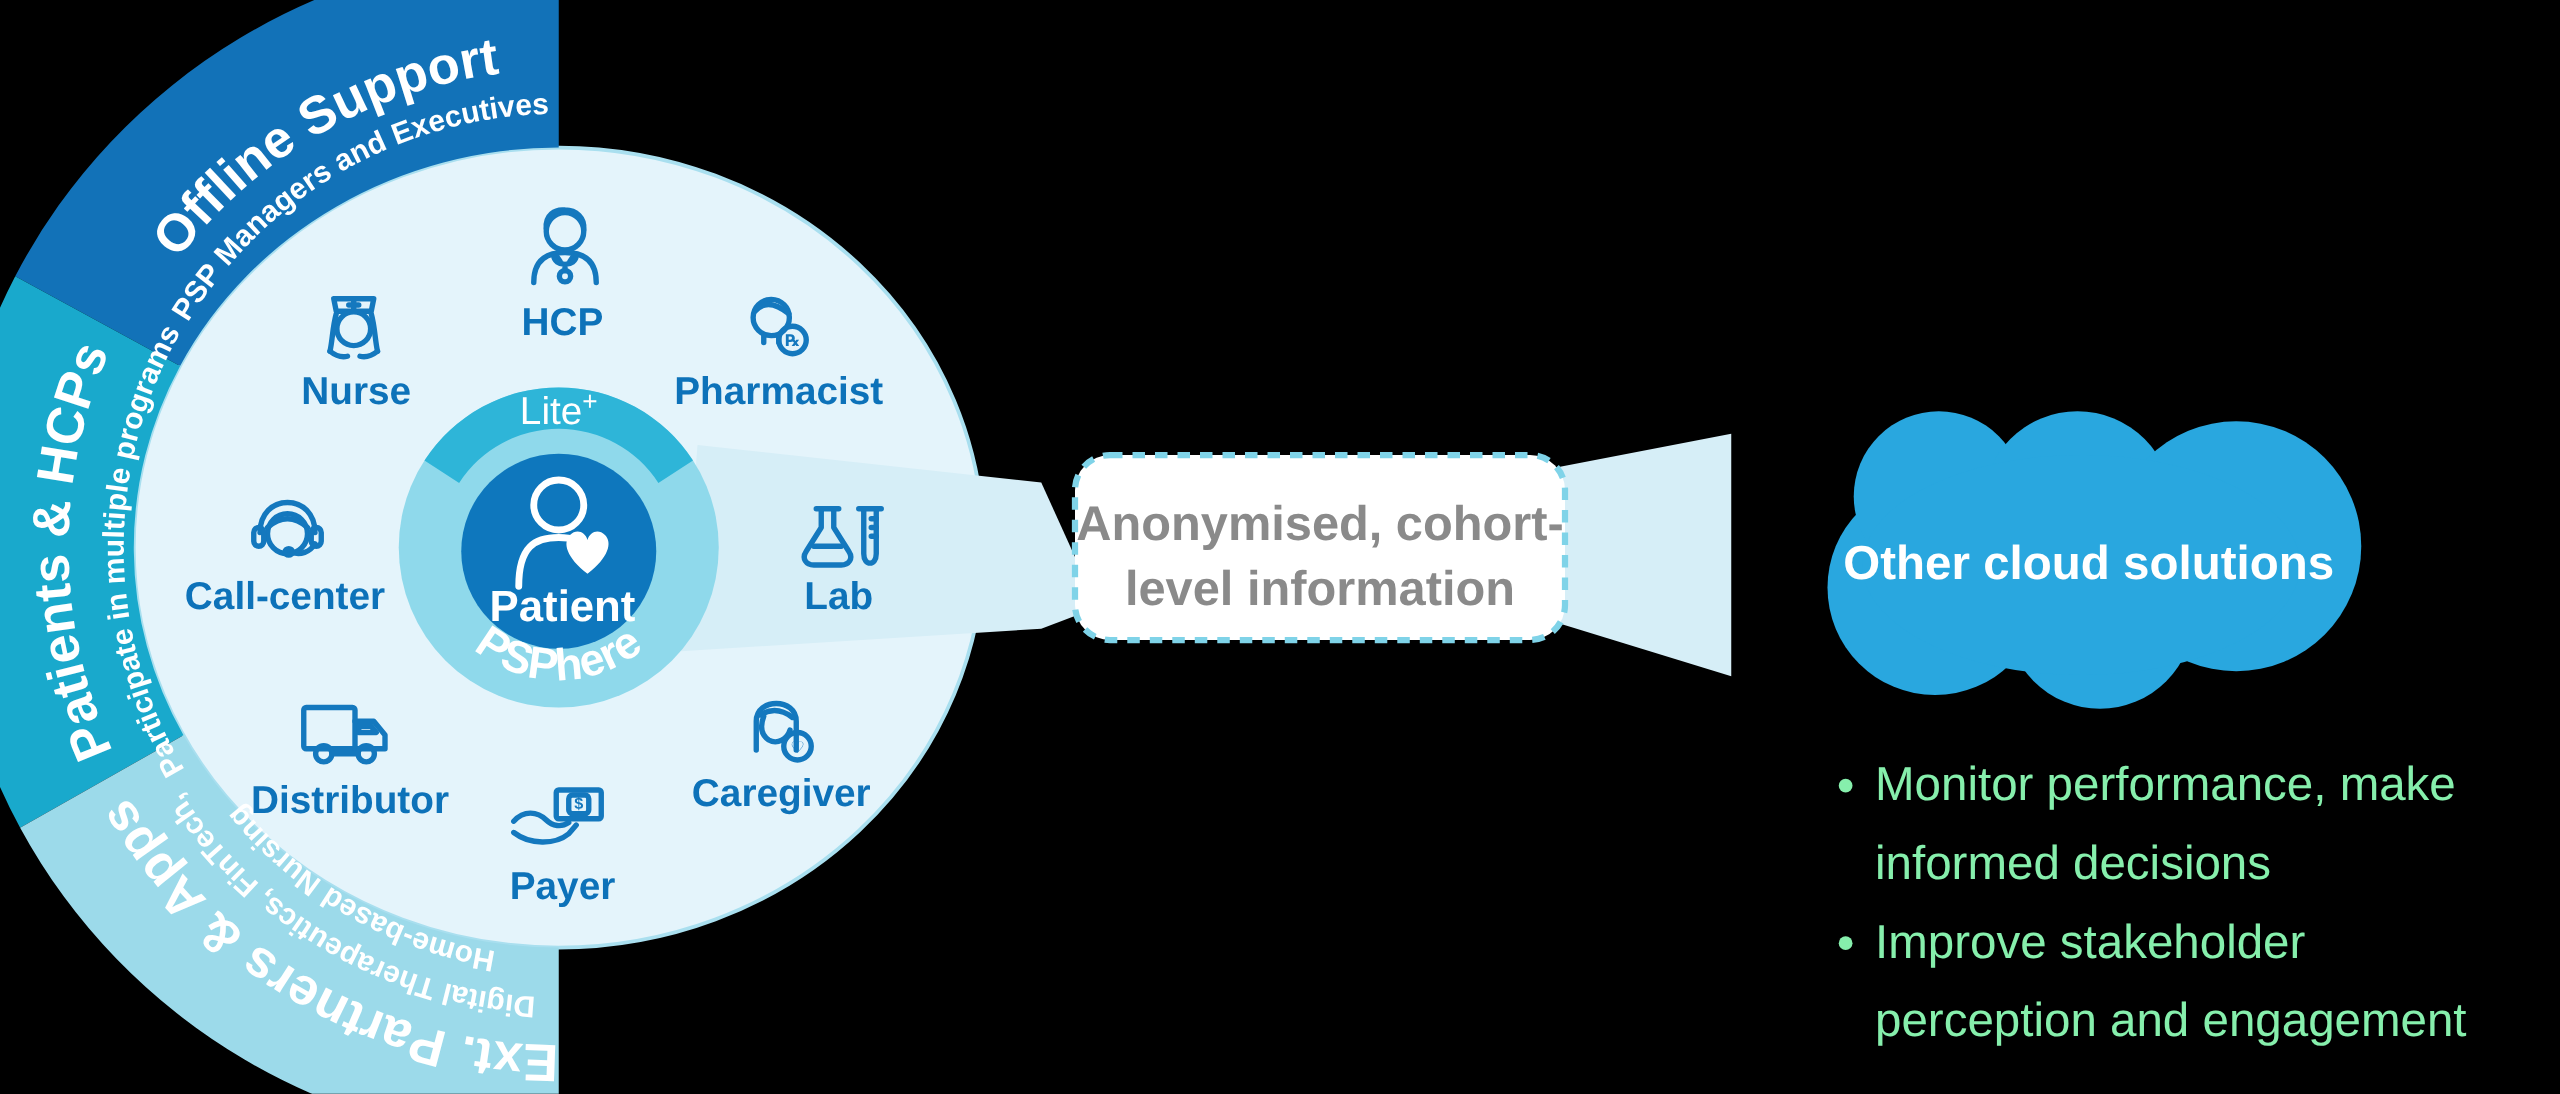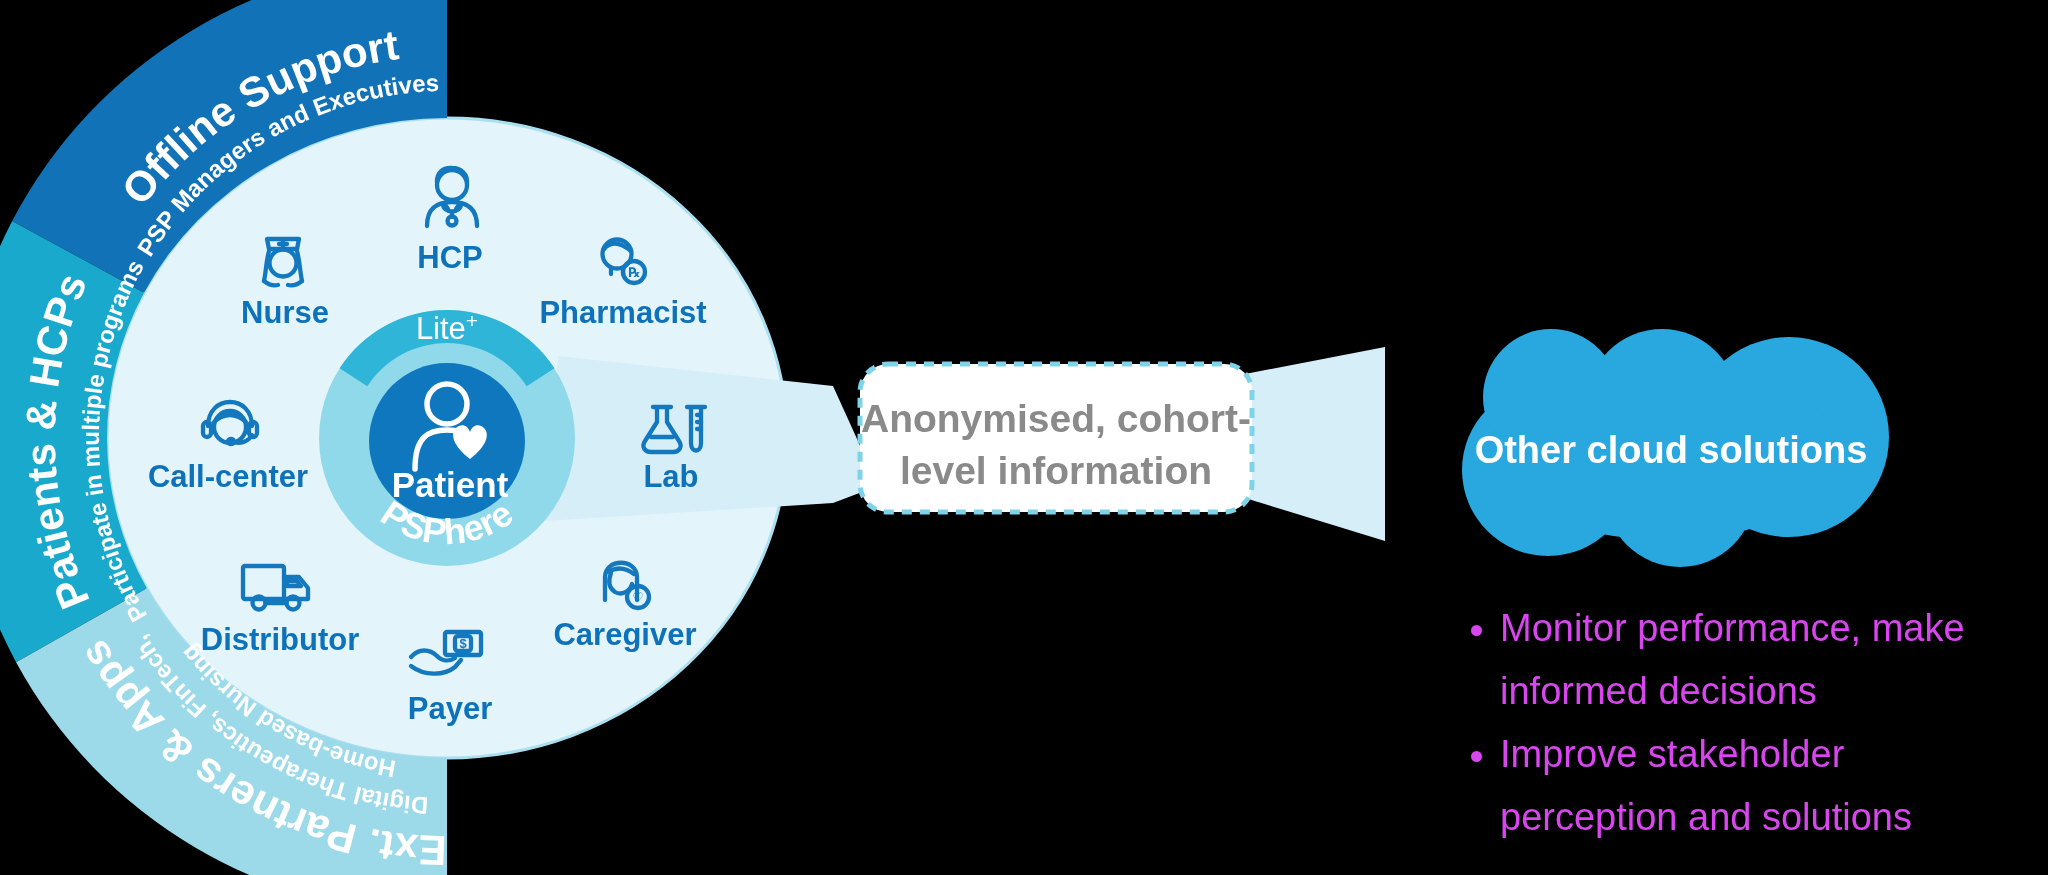--- a/index.html
+++ b/index.html
@@ -15,7 +15,7 @@
   .core-white{fill:#ffffff;}
   .box-text{font-size:39px;font-weight:bold;fill:#8a8a8a;text-anchor:middle;}
   .cloud-text{font-size:38px;font-weight:bold;fill:#ffffff;text-anchor:middle;}
-  #benefits{position:absolute;left:1440px;top:597px;width:575px;color:#d946ef;
+  #benefits{position:absolute;left:1440px;top:597px;width:575px;color:#86efac;
             font-size:38px;line-height:63px;}
   #benefits ul{margin:0;padding:0 0 0 60px;list-style:disc outside;}
   #benefits li{margin:0;padding:0;}

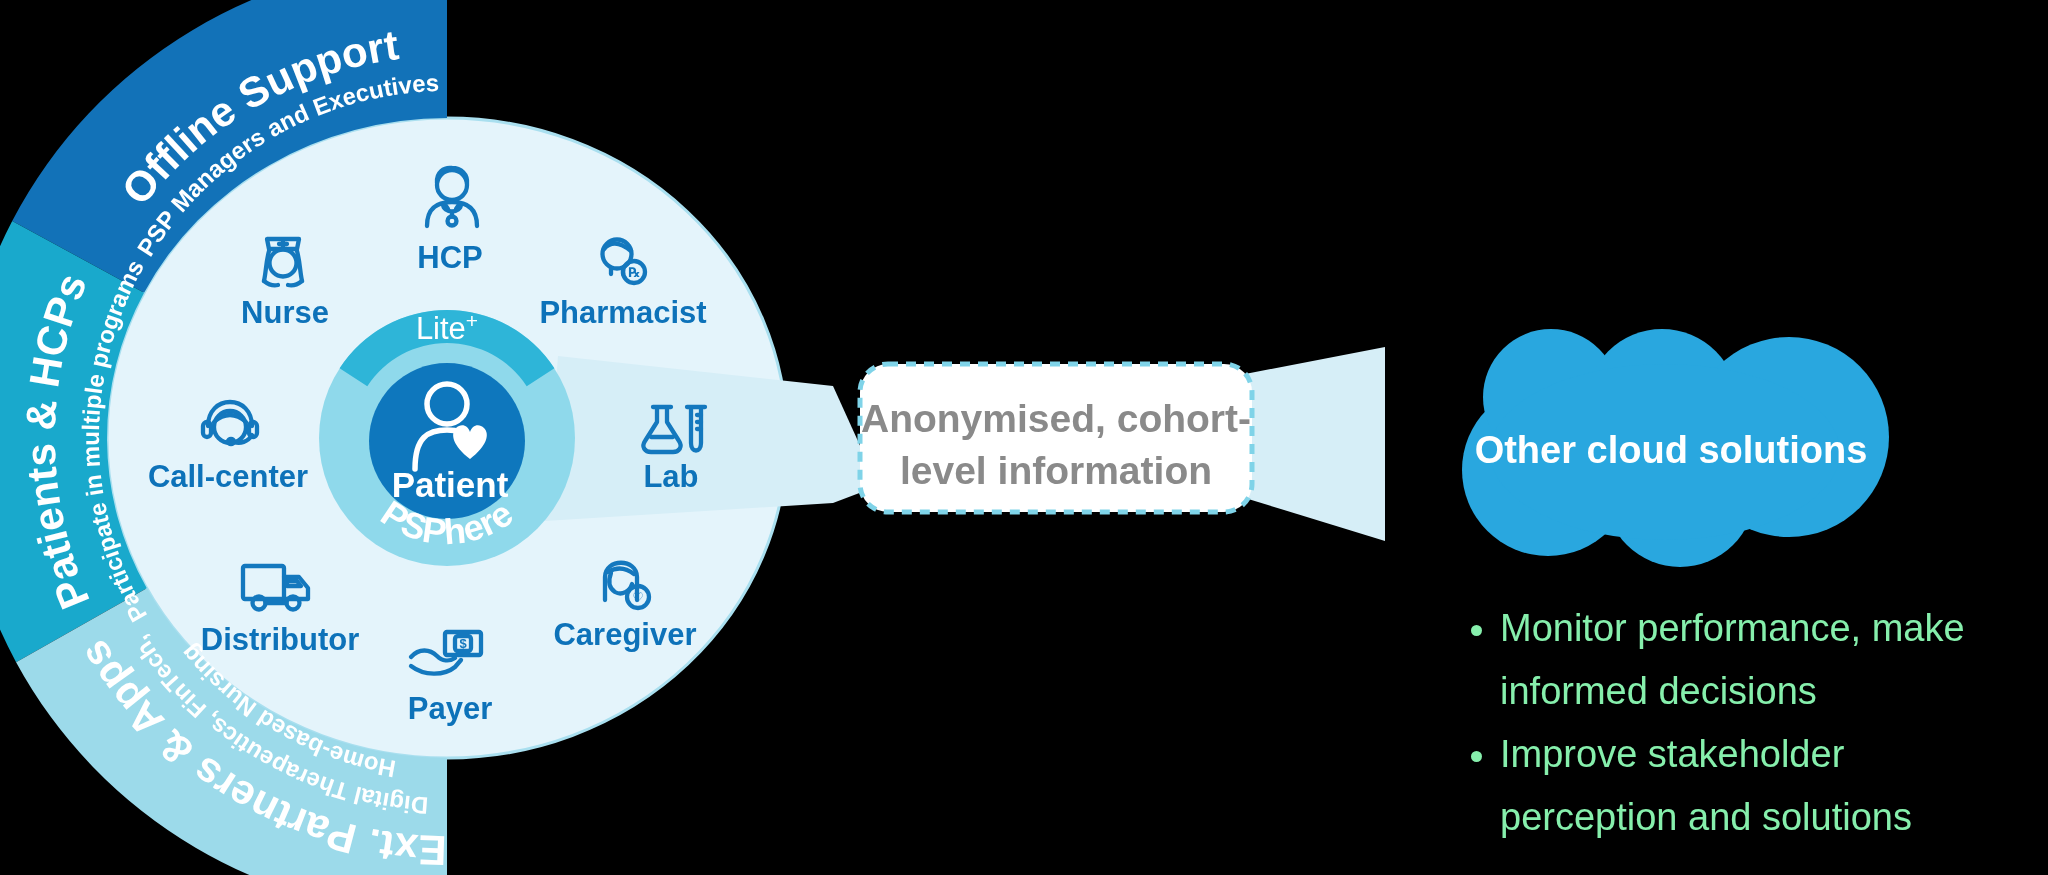--- a/index.html
+++ b/index.html
@@ -173,7 +173,7 @@
 <div id="benefits">
   <ul>
     <li>Monitor performance, make informed decisions</li>
-    <li>Improve stakeholder perception and solutions</li>
+    <li>Improve stakeholder perception and engagement</li>
   </ul>
 </div>
 </div>

